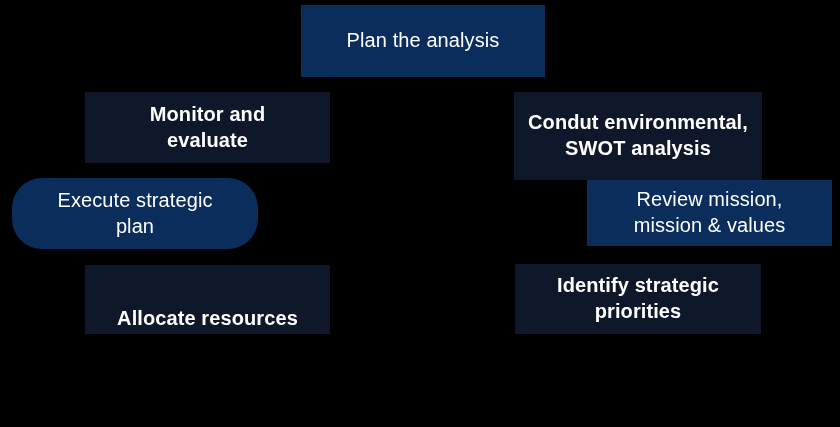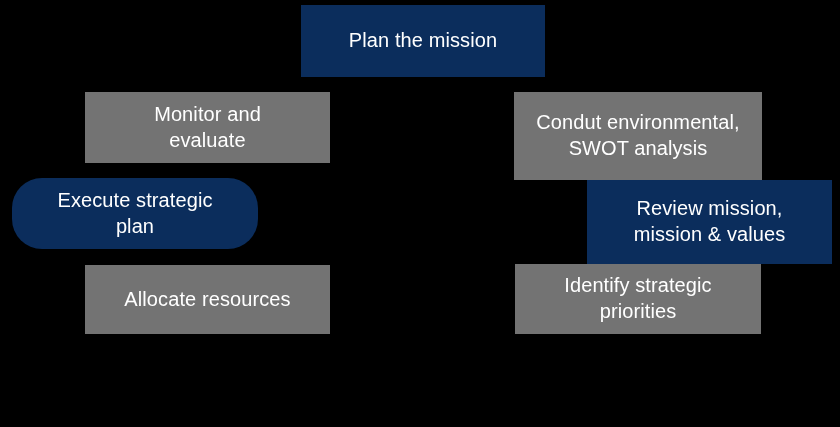--- a/index.html
+++ b/index.html
@@ -39,7 +39,7 @@
 <div id="canvas">
 
   <div class="node navy" style="left:301px; top:5px; width:244px; height:72px;">
-    <span>Plan the mission</span>
+    <span>Plan the analysis</span>
   </div>
 
   <div class="node gold" style="left:514px; top:92px; width:248px; height:88px;">

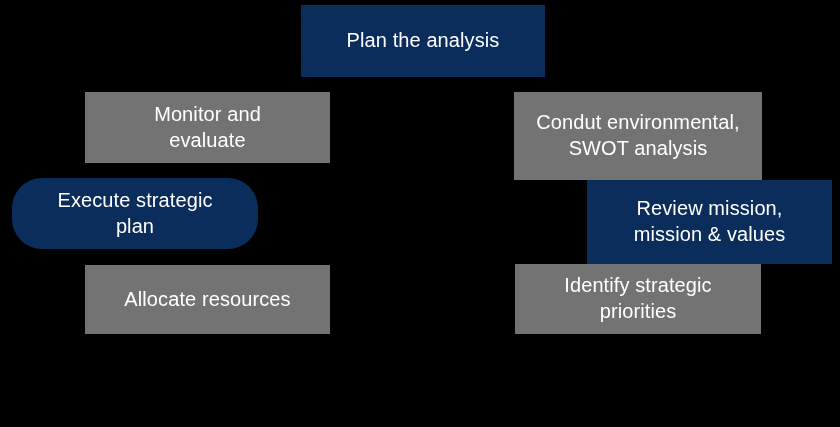--- a/index.html
+++ b/index.html
@@ -31,7 +31,7 @@
     white-space: pre-line;
   }
   .navy { background: #0b2d5c; }
-  .gold { background: #737373; }
+  .gold { background: #0f172a; font-weight: bold; }
 </style>
 </head>
 <body>

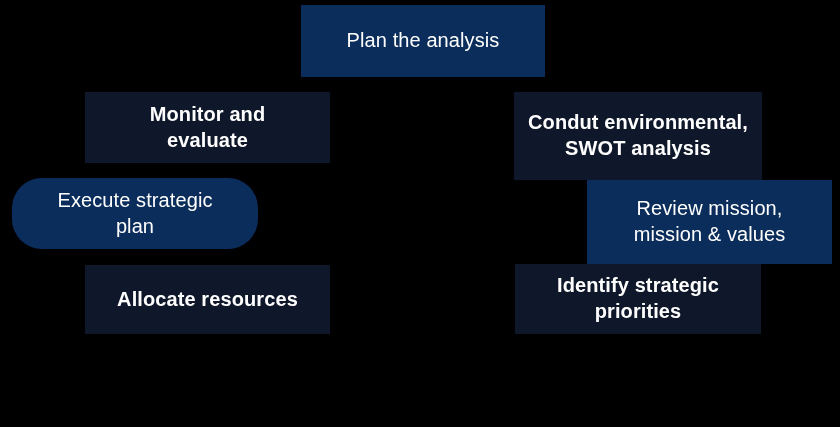--- a/index.html
+++ b/index.html
@@ -47,7 +47,7 @@
 SWOT analysis</span>
   </div>
 
-  <div class="node navy" style="left:587px; top:180px; width:245px; height:84px;">
+  <div class="node navy" style="left:587px; top:180px; width:245px; height:66px;">
     <span>Review mission,
 mission &amp; values</span>
   </div>

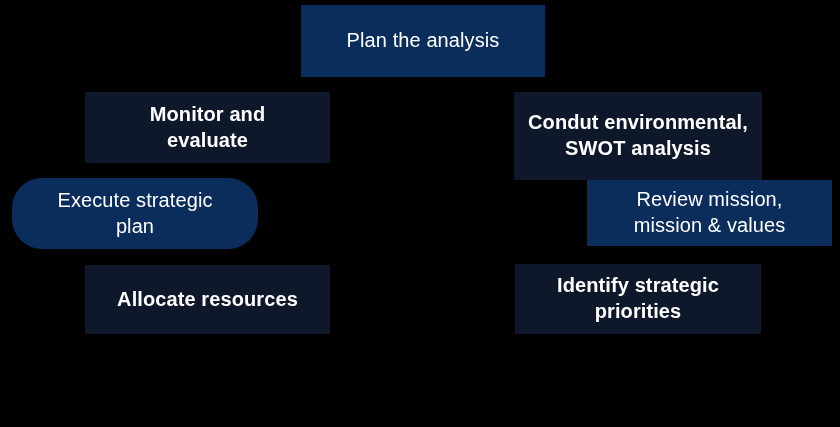--- a/index.html
+++ b/index.html
@@ -58,7 +58,7 @@
   </div>
 
 
-  <div class="node gold" style="left:85px; top:265px; width:245px; height:69px;">
+  <div class="node gold" style="left:85px; top:265px; width:245px; height:69px;align-items:flex-end;">
     <span>Allocate resources</span>
   </div>
 

